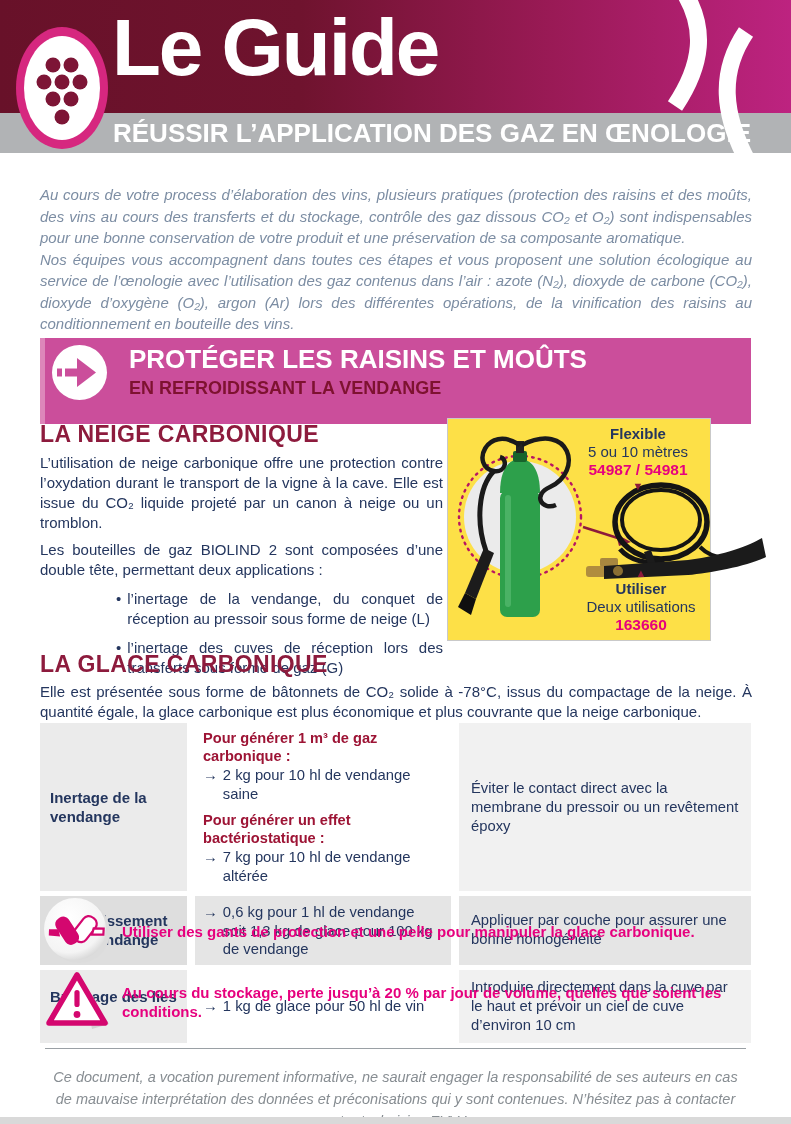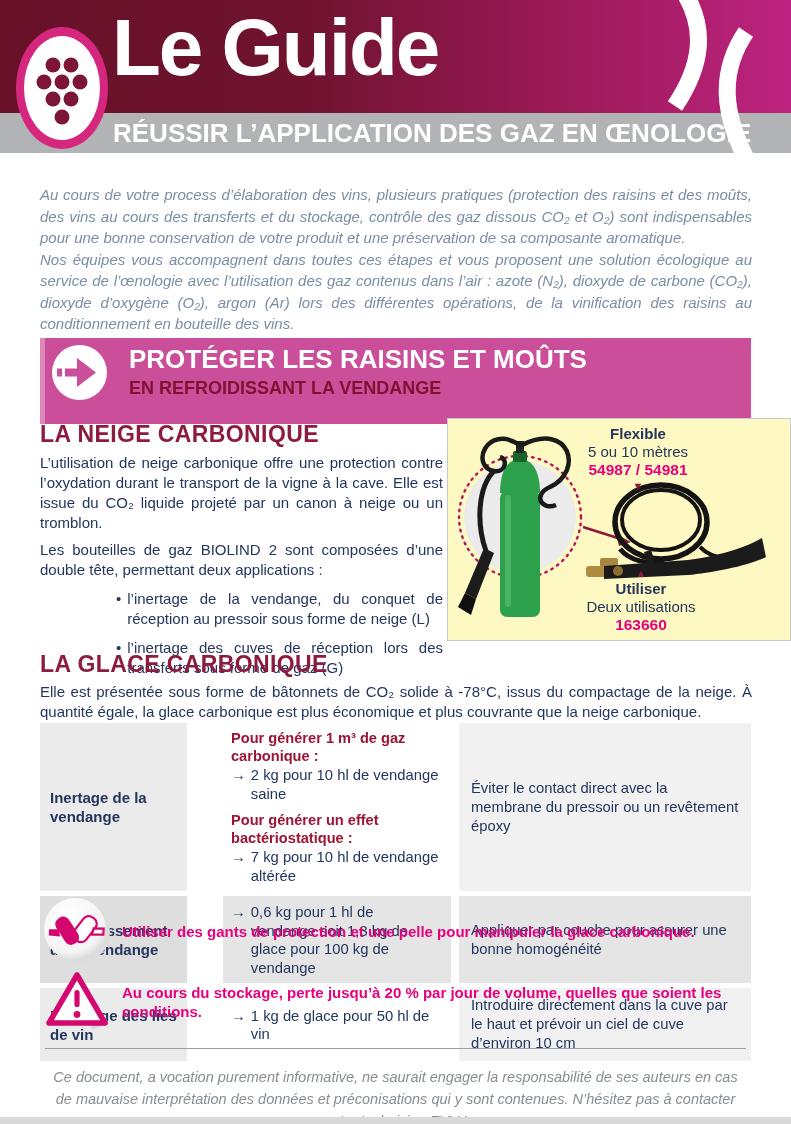--- a/index.html
+++ b/index.html
@@ -60,8 +60,8 @@
   .bullet .b { flex:0 0 auto; }
   
   .product-box {
-    position:absolute; left:447px; top:418px; width:344px; height:223px;
-    border:1px solid #c9c9c9; background:#fef9c3;
+    position:absolute; left:447px; top:418px; width:264px; height:223px;
+    border:1px solid #c9c9c9; background:#fde047;
   }
   .product-art { position:absolute; left:0; top:0; }
   .prod-label { position:absolute; text-align:center; line-height:18px; }

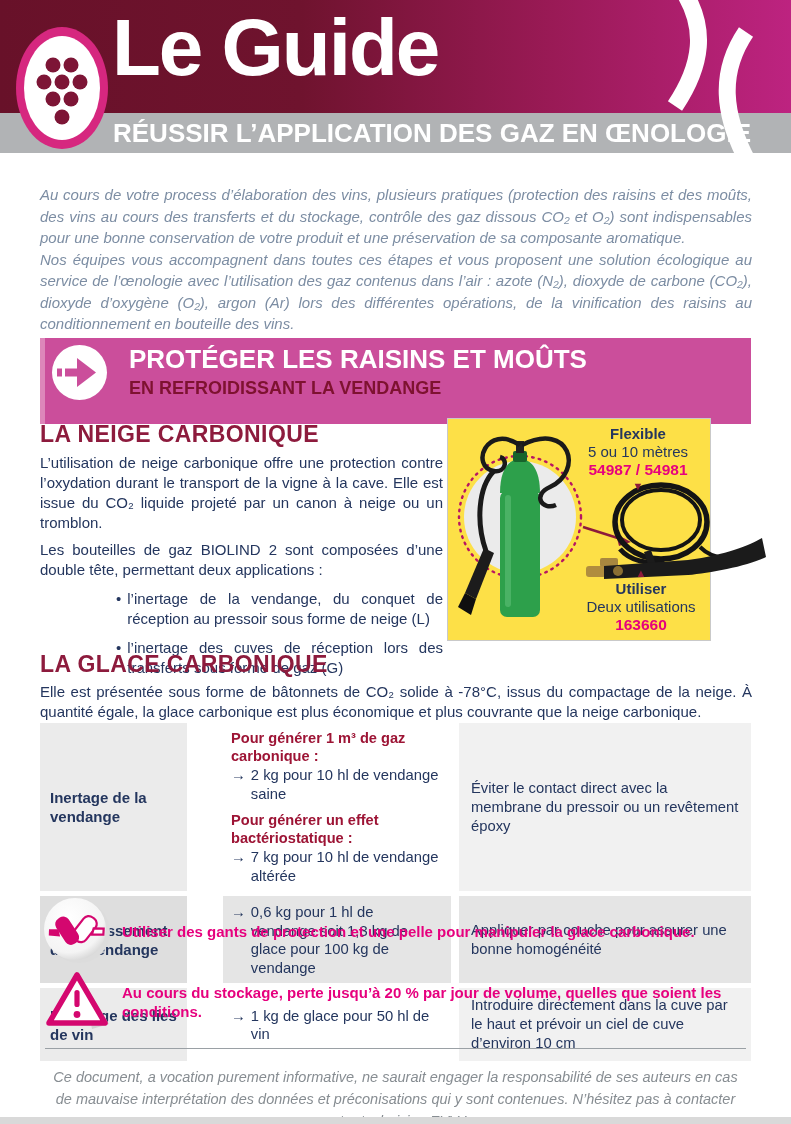--- a/index.html
+++ b/index.html
@@ -84,7 +84,7 @@
   .cell { display:flex; flex-direction:column; }
   .cell.label { padding:8px 10px; font-size:15px; font-weight:bold; color:#24365e;
                 line-height:19px; justify-content:center; }
-  .cell.dosage { padding:6px 10px 6px 8px;margin-left:28px; }
+  .cell.dosage { padding:6px 10px 6px 8px; }
   .cell.advice { padding:8px 12px; font-size:14.8px; line-height:19px;
                  color:#24365e; justify-content:center; }
   .r1.label { background:#ebebeb; } .r1.dosage { background:#ffffff; } .r1.advice { background:#f1f1f1; }

